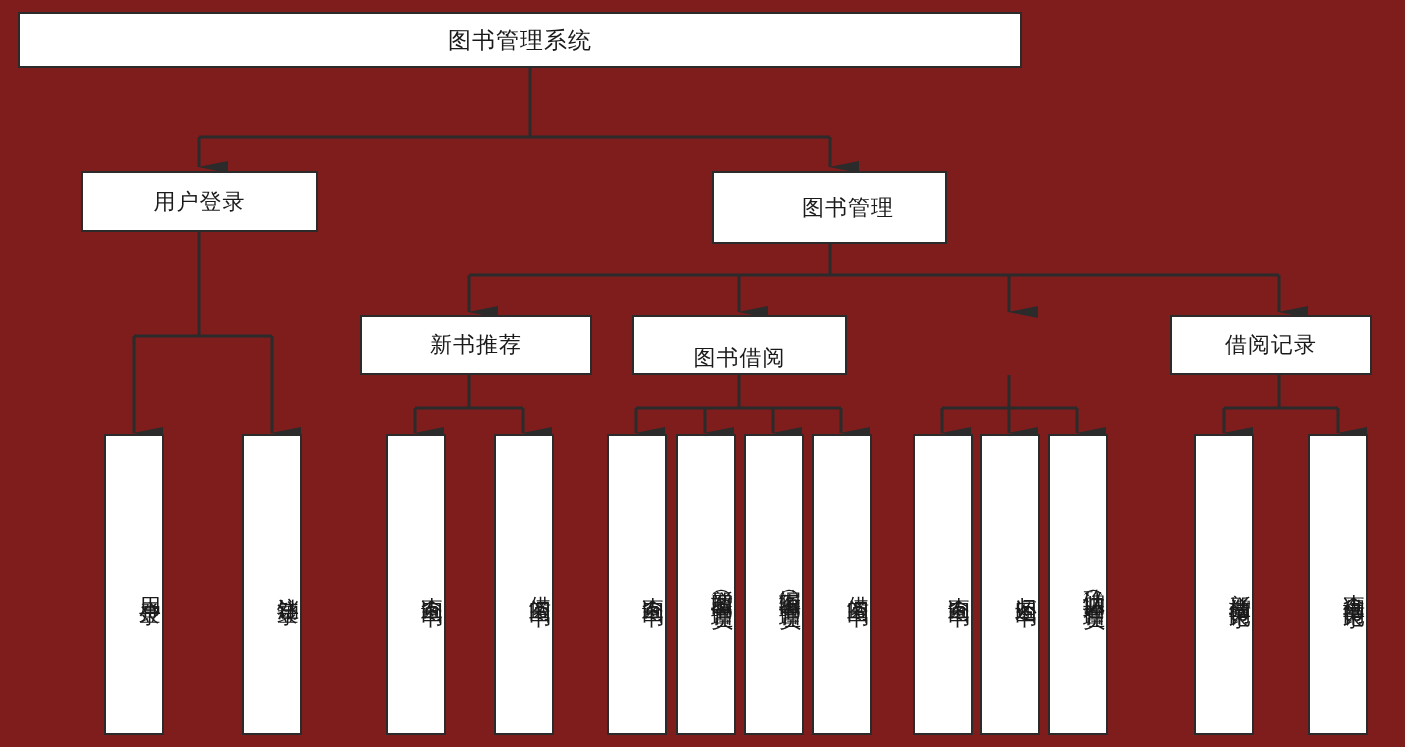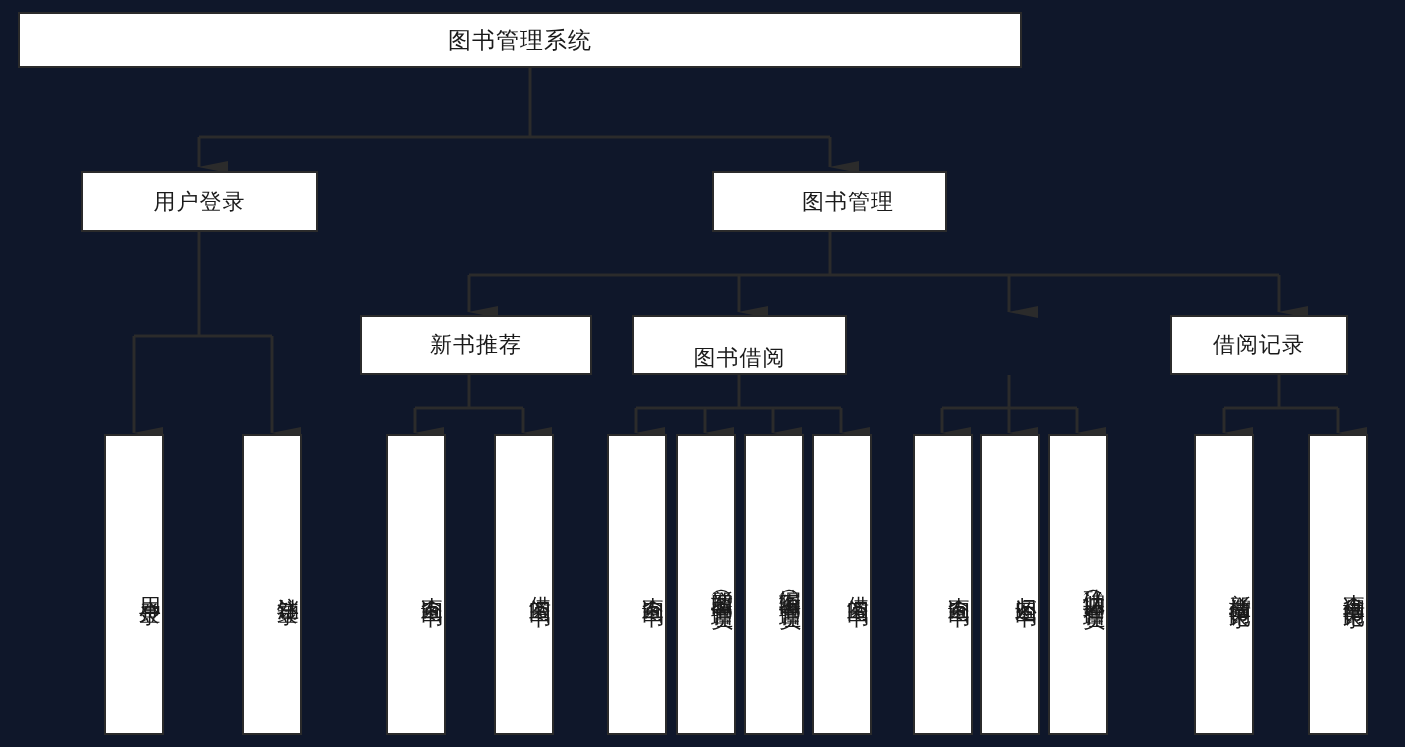--- a/index.html
+++ b/index.html
@@ -15,7 +15,7 @@
     position: relative;
     width: 1405px;
     height: 747px;
-    background: #0f172a;
+    background: #7f1d1d;
     overflow: hidden;
   }
   #edges {

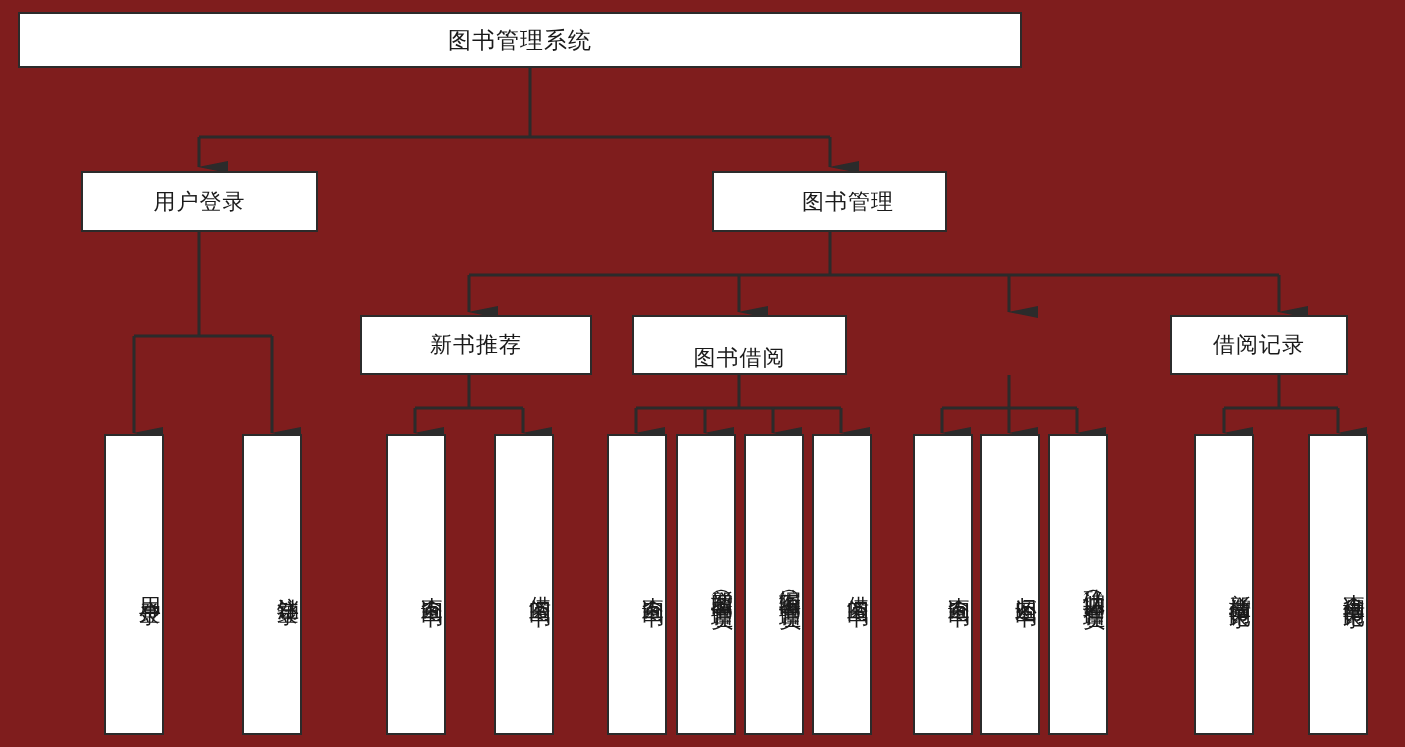--- a/index.html
+++ b/index.html
@@ -130,7 +130,7 @@
   <div class="node h" style="left:81px; top:171px; width:237px; height:61px;">
     <span>用户登录</span>
   </div>
-  <div class="node h" style="left:712px; top:171px; width:235px; height:61px;padding-left:37px;">
+  <div class="node h" style="left:712px; top:171px; width:235px; height:73px;padding-left:37px;">
     <span>图书管理</span>
   </div>
 

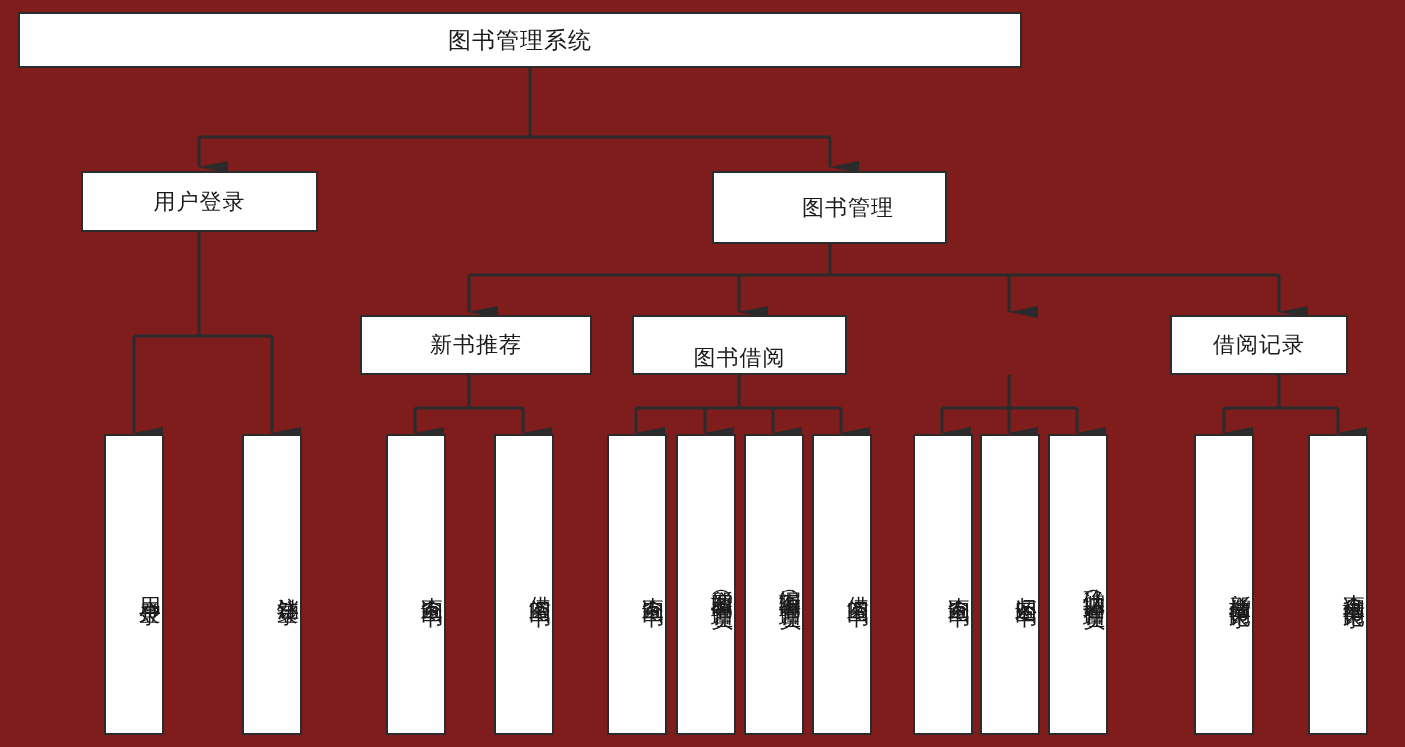--- a/index.html
+++ b/index.html
@@ -140,7 +140,7 @@
   <div class="node h" style="left:632px; top:315px; width:215px; height:60px;align-items:flex-end;">
     <span>图书借阅</span>
   </div>
-  <div class="node h" style="left:1170px; top:315px; width:178px; height:60px;">
+  <div class="node h" style="left:1170px; top:315px; width:202px; height:60px;">
     <span>借阅记录</span>
   </div>
 

